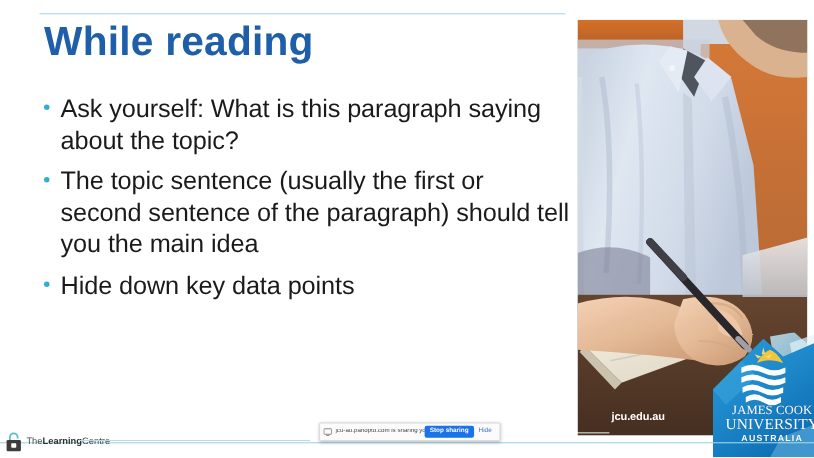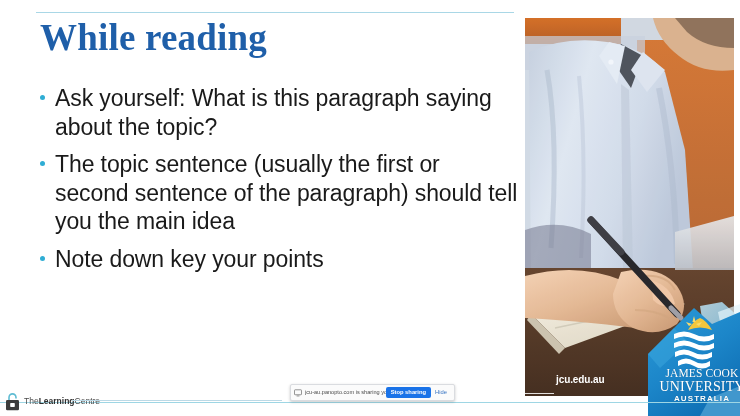--- a/index.html
+++ b/index.html
@@ -26,7 +26,7 @@
   .slide-title {
     position: absolute;
     left: 40px; top: 16px;
-    font-family: Liberation Serif, serif;
+    font-family: Liberation Sans, sans-serif;
     font-size: 37px;
     line-height: 44px;
     color: #1f5fa9;

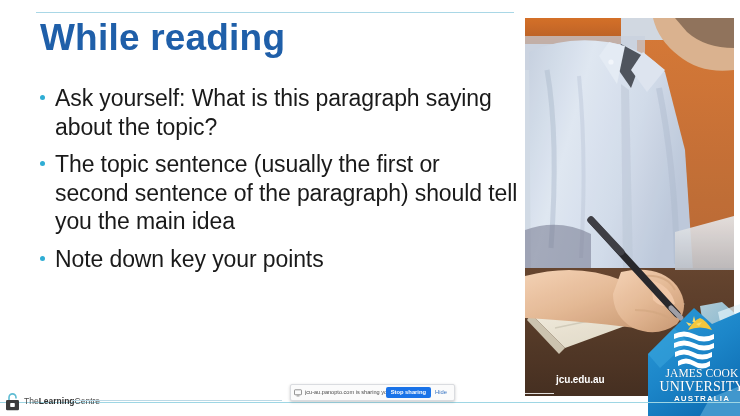--- a/index.html
+++ b/index.html
@@ -207,7 +207,7 @@
     </div>
     <div class="bullet-item">
       <span class="bullet-dot"></span>
-      <span>Note down key your points</span>
+      <span>Hide down key data points</span>
     </div>
   </div>
 

